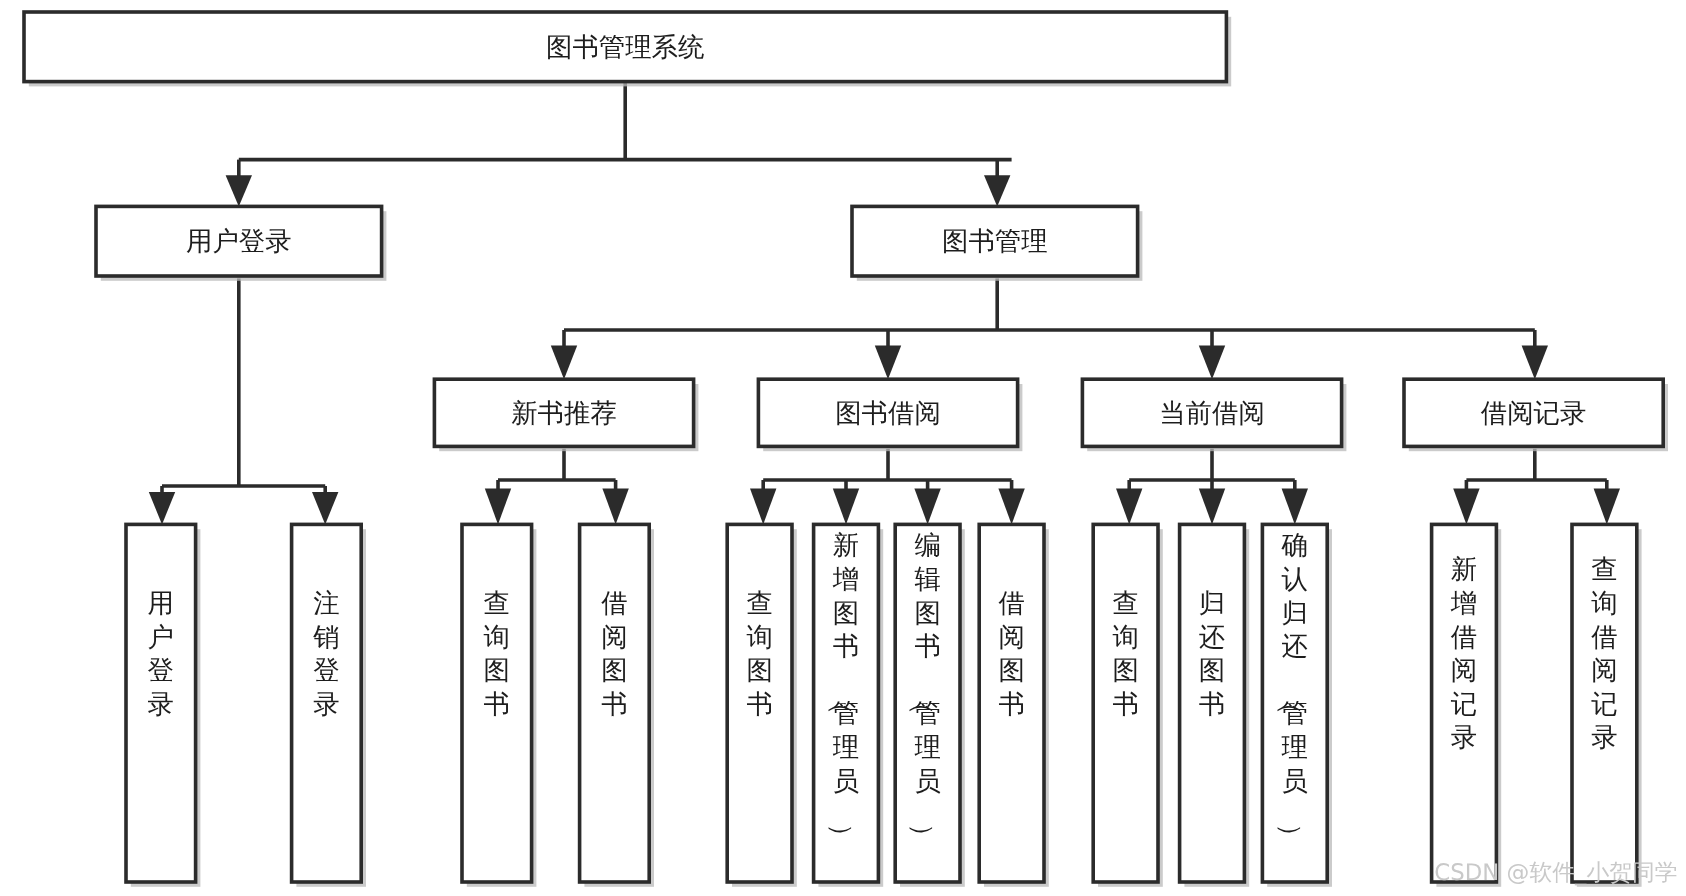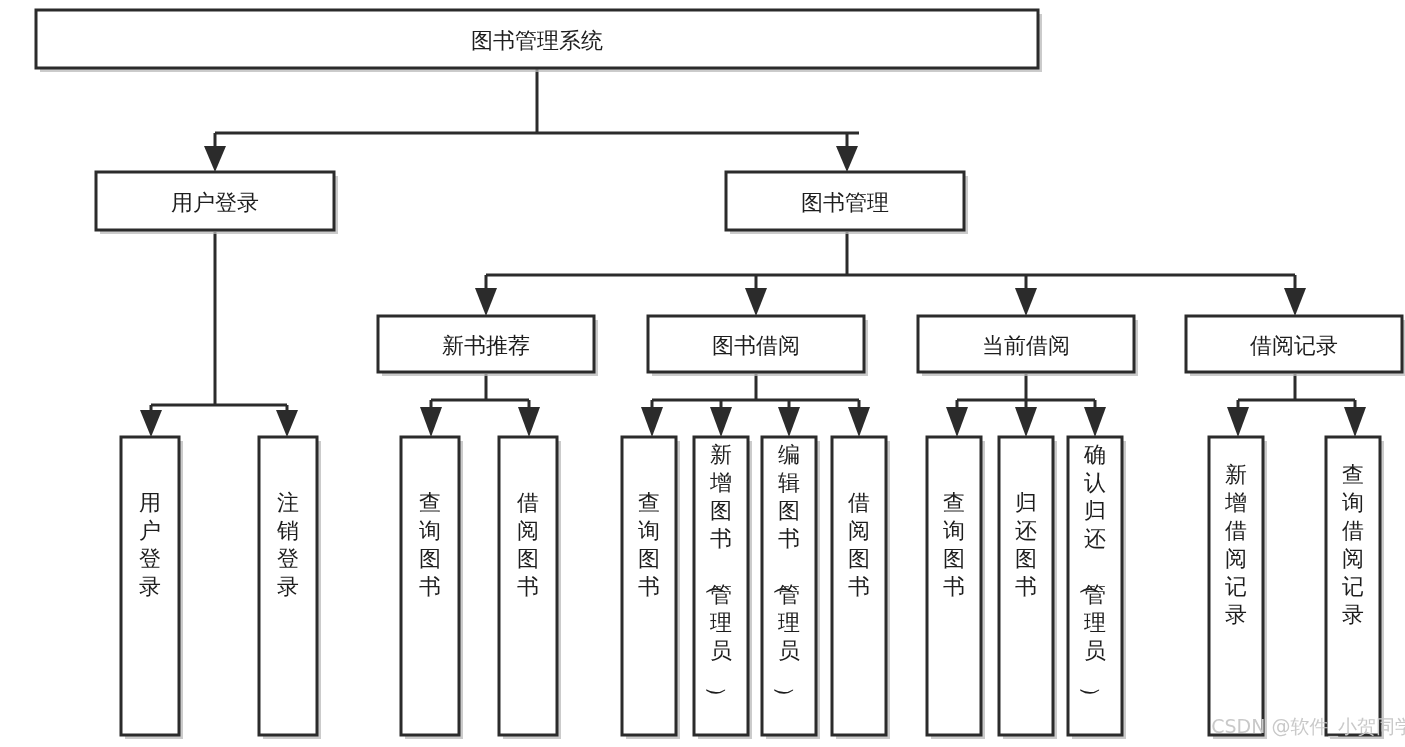--- a/index.html
+++ b/index.html
@@ -20,7 +20,6 @@
     top: 0;
     width: 1114px;
     height: 747px;
-    padding-left: 16px;
   }
   svg.flow {
     display: block;

